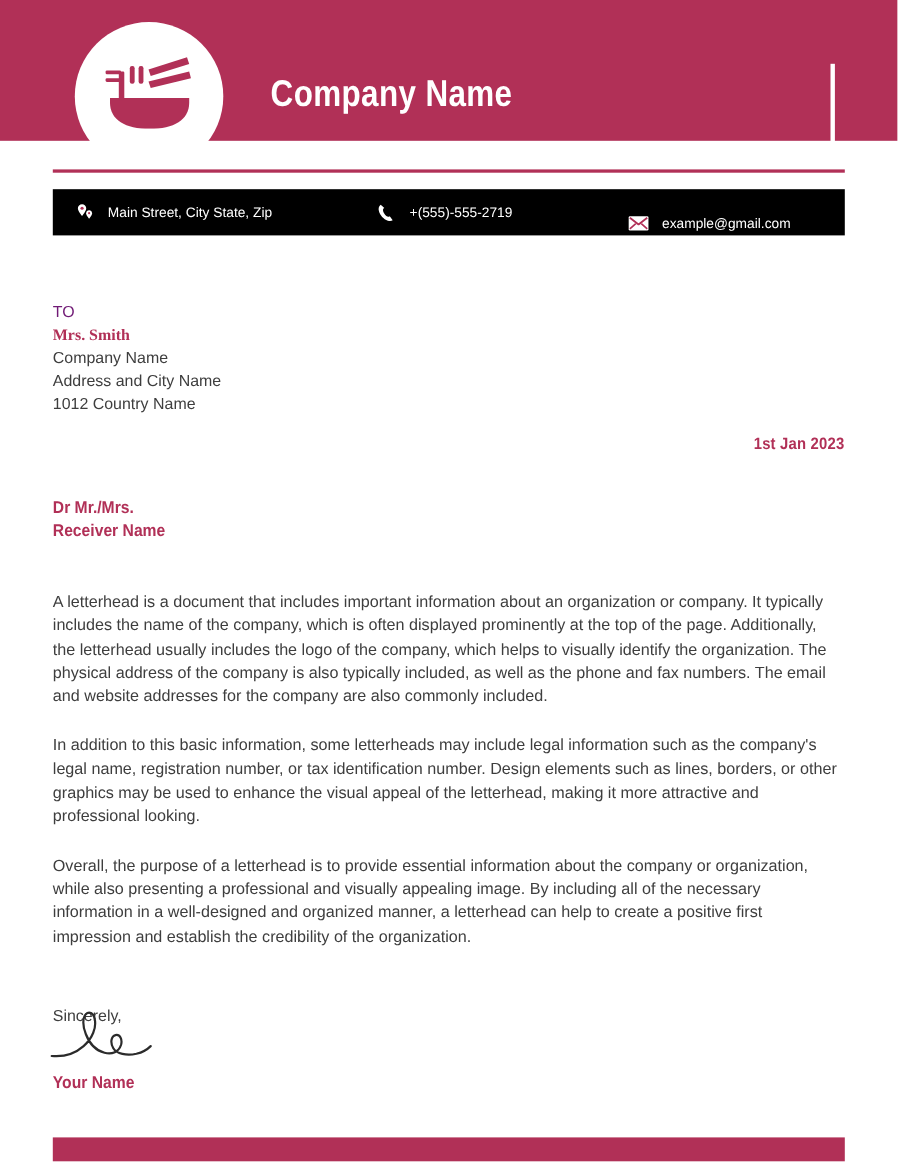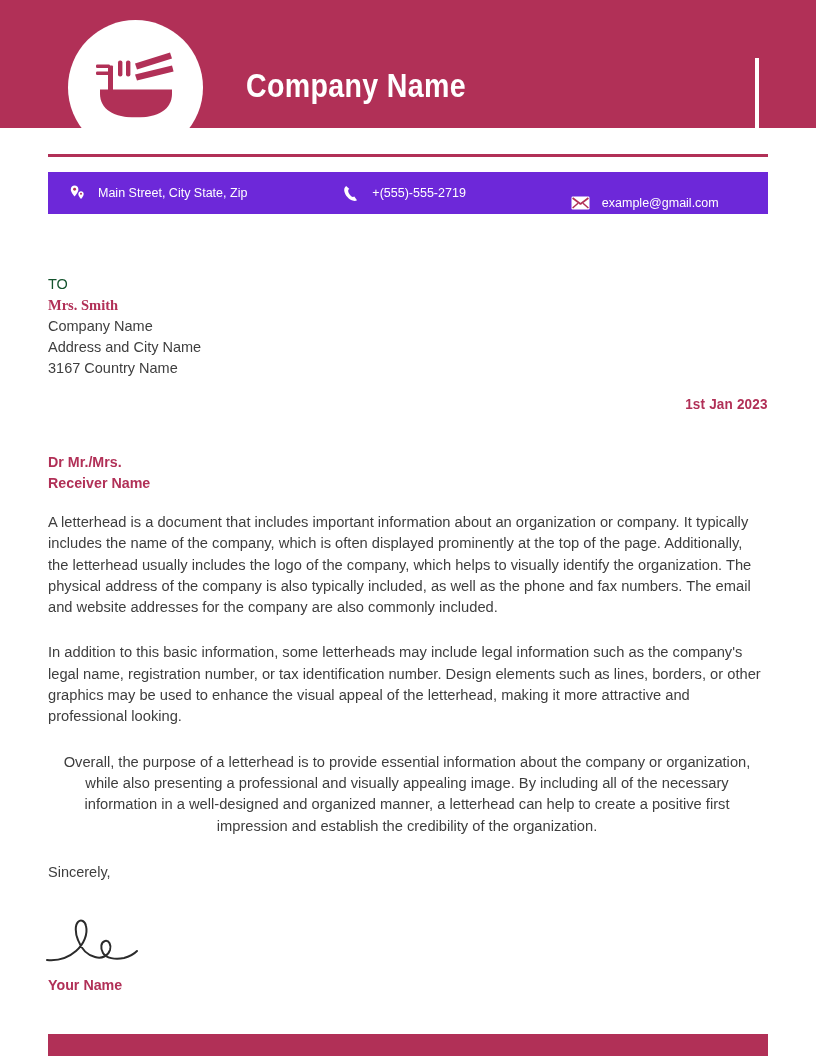--- a/index.html
+++ b/index.html
@@ -95,7 +95,7 @@
     top: 172px;
     width: 720px;
     height: 42px;
-    background: #6d28d9;
+    background: #000000;
     display: flex;
     align-items: center;
   }

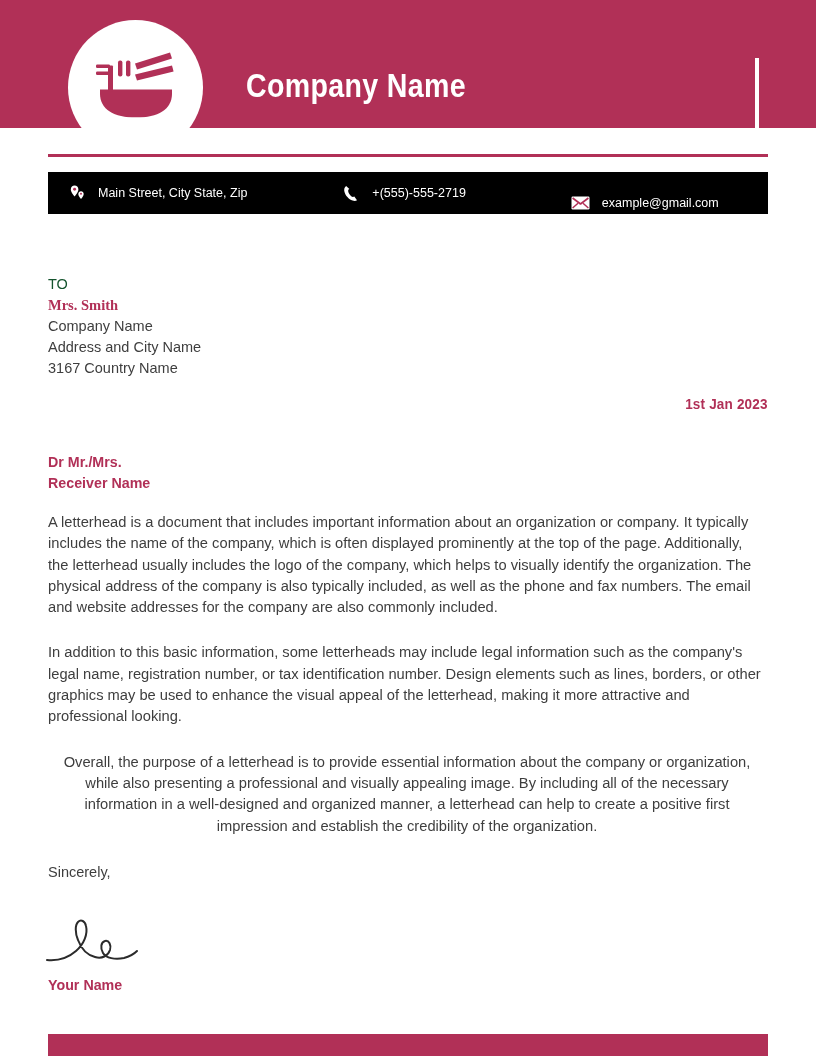--- a/index.html
+++ b/index.html
@@ -124,7 +124,7 @@
     left: 48px;
     top: 276px;
     font-size: 14.5px;
-    color: #14532d;
+    color: #701a75;
   }
   .to-name {
     position: absolute;

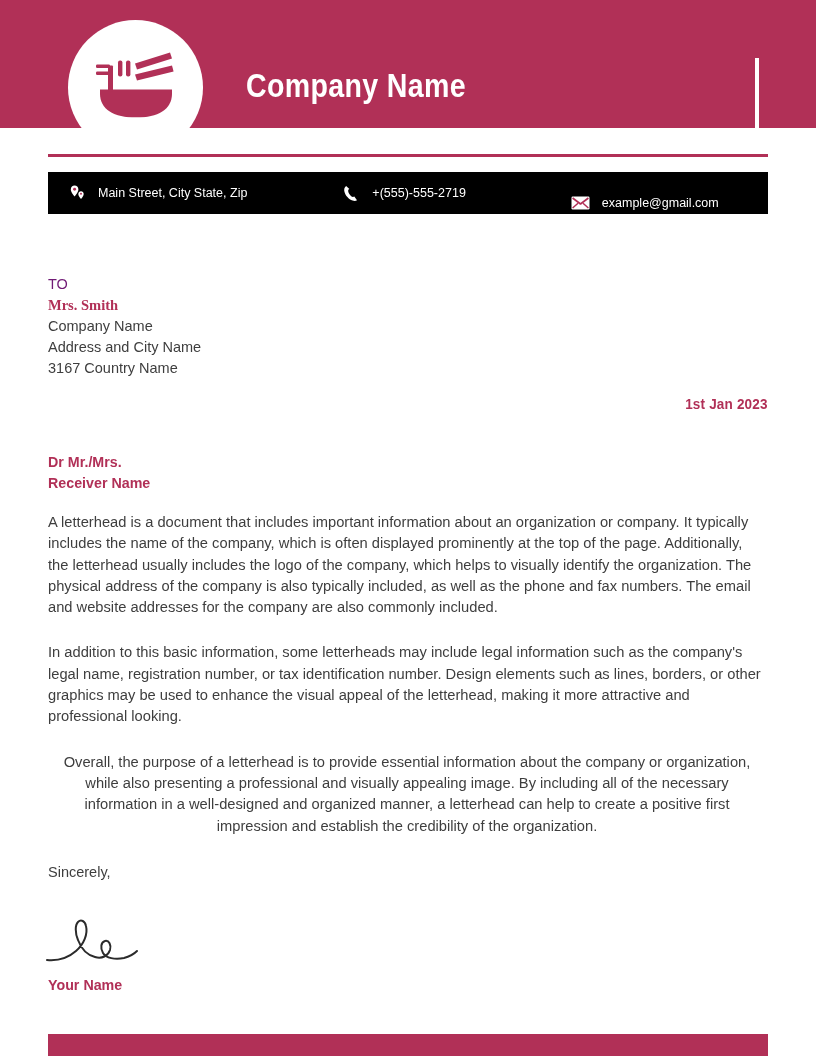--- a/index.html
+++ b/index.html
@@ -295,7 +295,7 @@
 <div class="to-name">Mrs. Smith</div>
 <div class="to-line1">Company Name</div>
 <div class="to-line2">Address and City Name</div>
-<div class="to-line3">3167 Country Name</div>
+<div class="to-line3">1012 Country Name</div>
 
 <div class="date">1st Jan 2023</div>
 

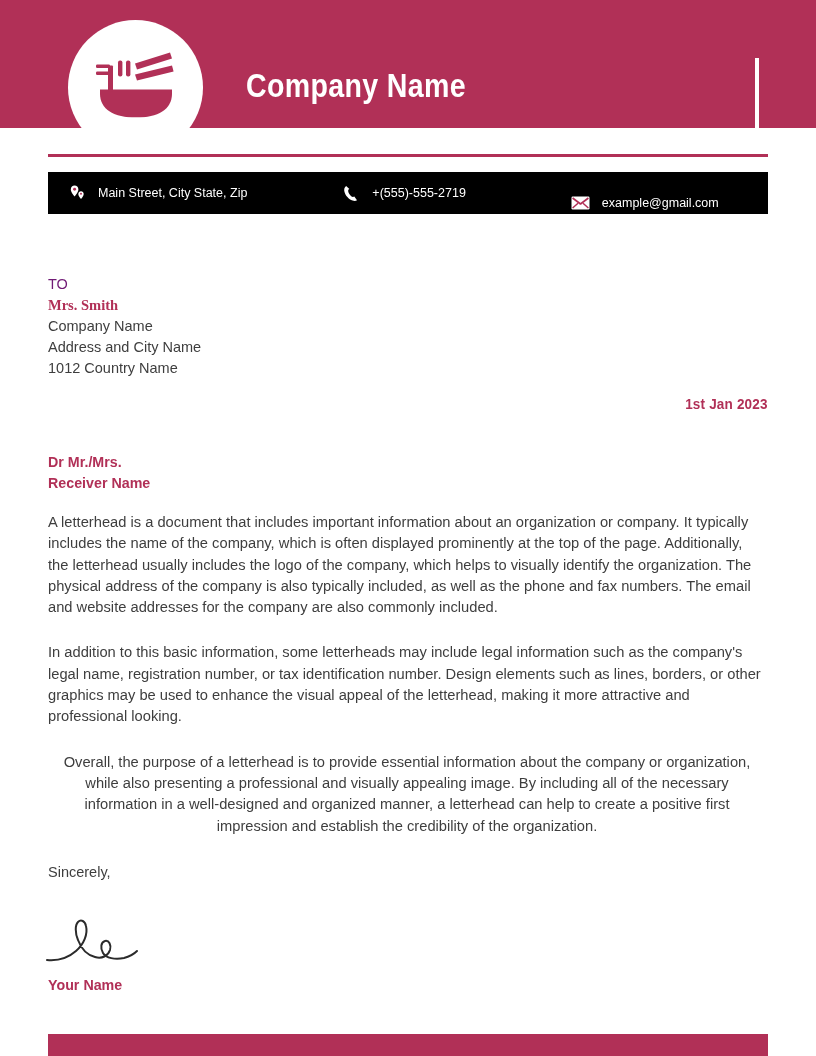--- a/index.html
+++ b/index.html
@@ -170,7 +170,7 @@
   .body-copy {
     position: absolute;
     left: 48px;
-    top: 512px;
+    top: 538px;
     width: 718px;
   }
   .body-copy p {

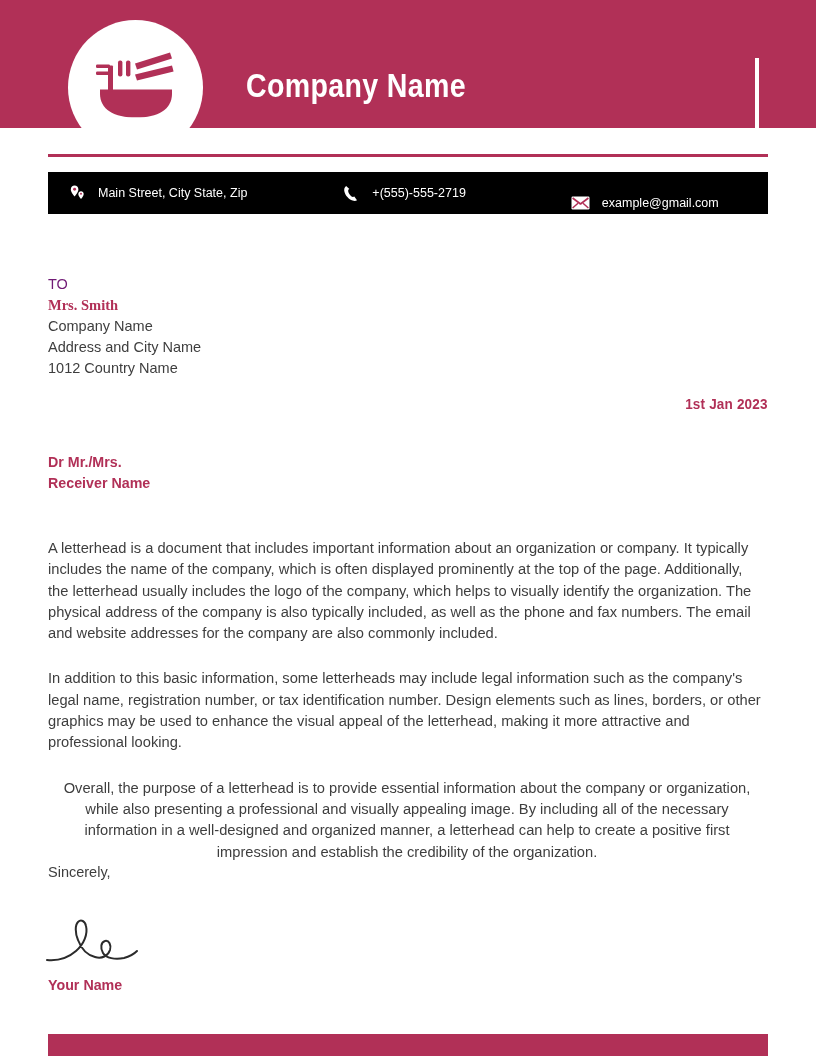--- a/index.html
+++ b/index.html
@@ -180,7 +180,7 @@
     color: #3e3e3e;
     text-align: left;
   }
-  .body-copy p:last-child { margin-bottom: 18px; text-align: center; }
+  .body-copy p:last-child { margin-bottom: 18px; }
 
   .sincerely {
     position: absolute;

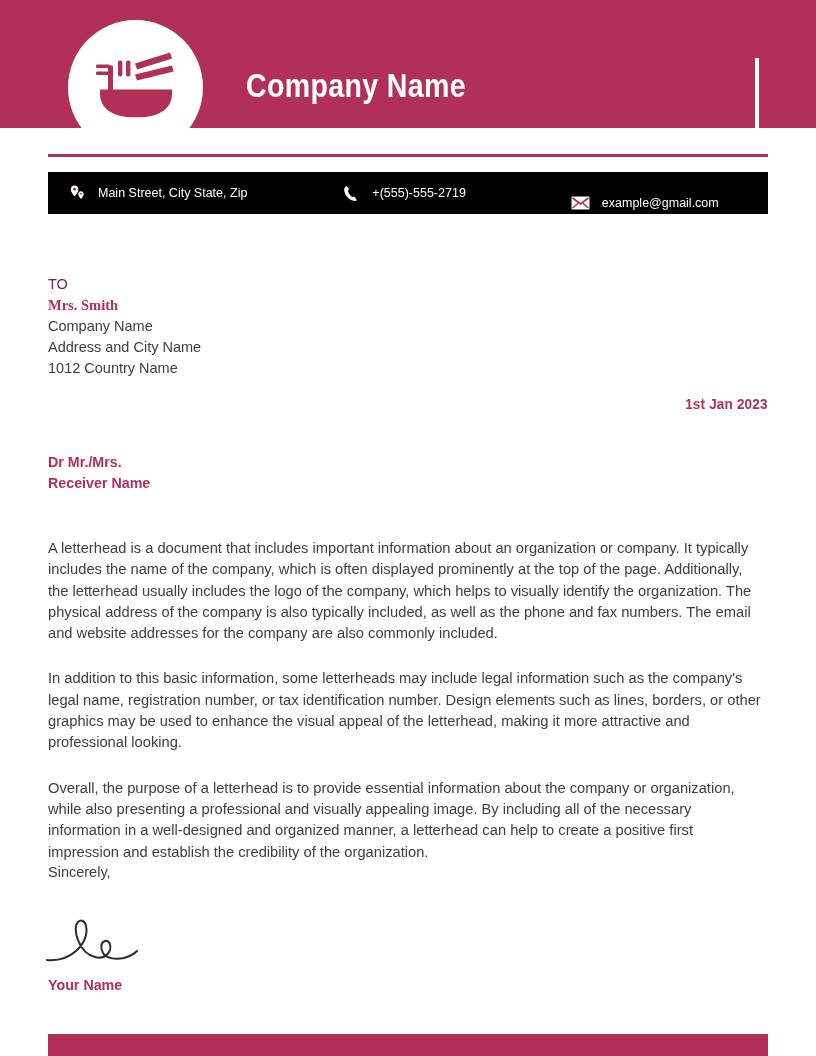--- a/index.html
+++ b/index.html
@@ -185,7 +185,7 @@
   .sincerely {
     position: absolute;
     left: 48px;
-    top: 864px;
+    top: 916px;
     font-size: 14.5px;
     color: #3e3e3e;
   }

